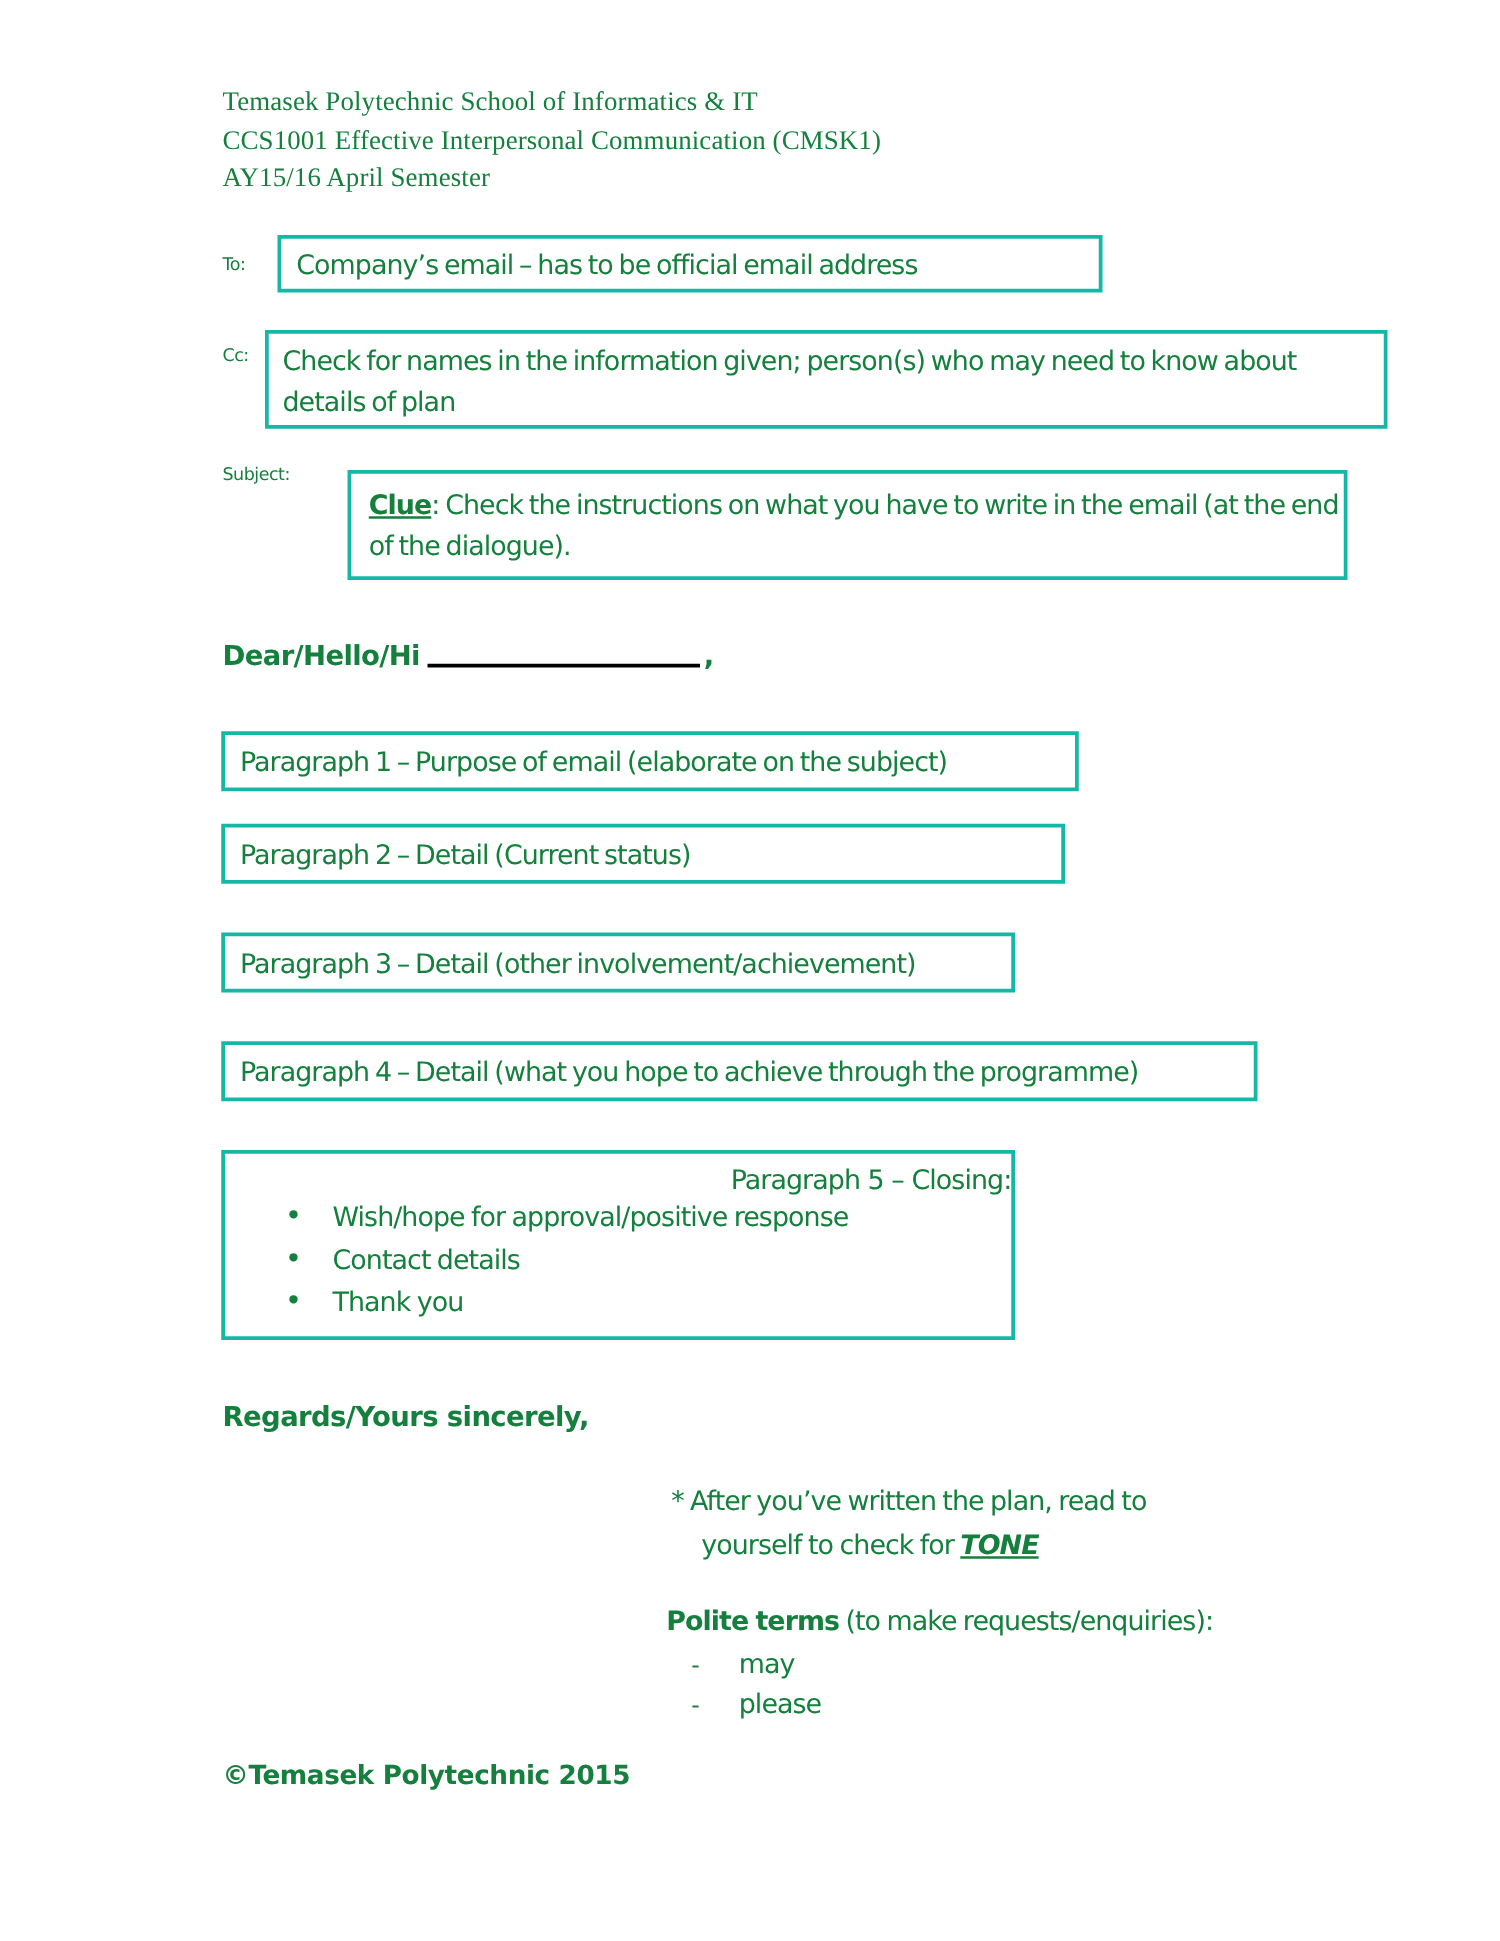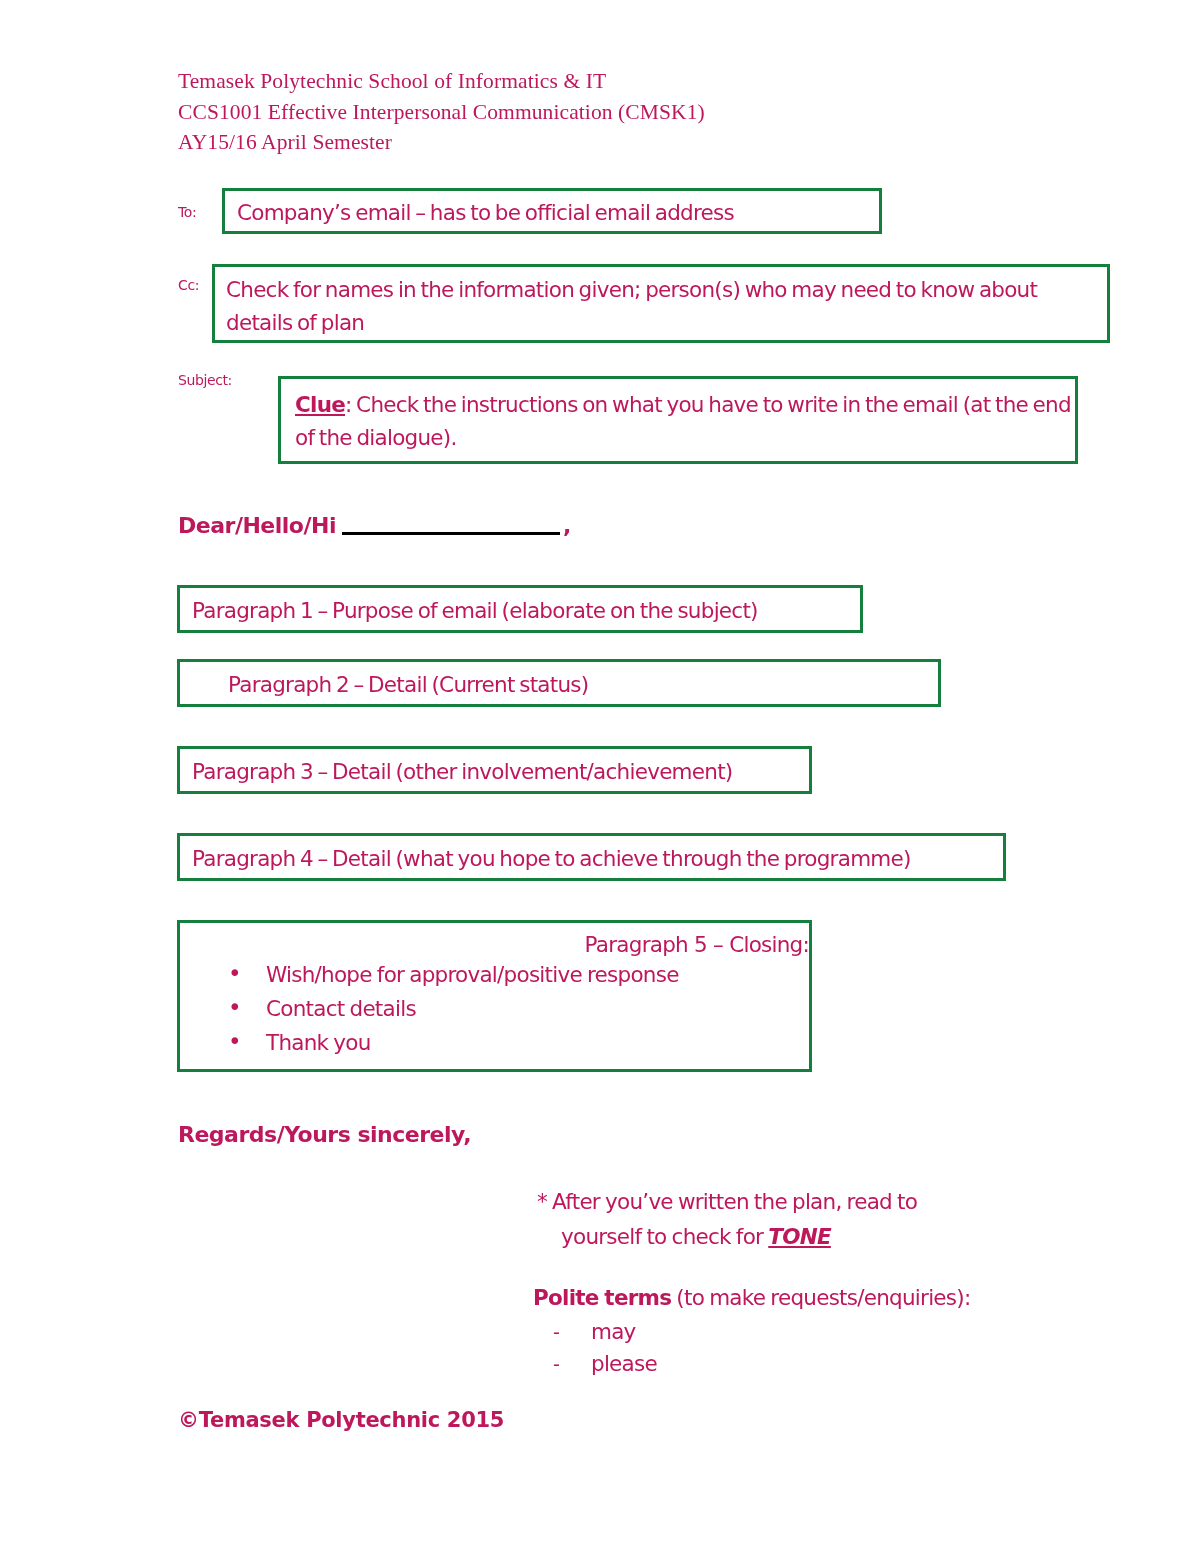--- a/index.html
+++ b/index.html
@@ -13,7 +13,7 @@
     width: 1200px;
     height: 1553px;
     background: #ffffff;
-    color: #be185d;
+    color: #15803d;
     overflow: hidden;
     font-family: "DejaVu Sans", sans-serif;
   }

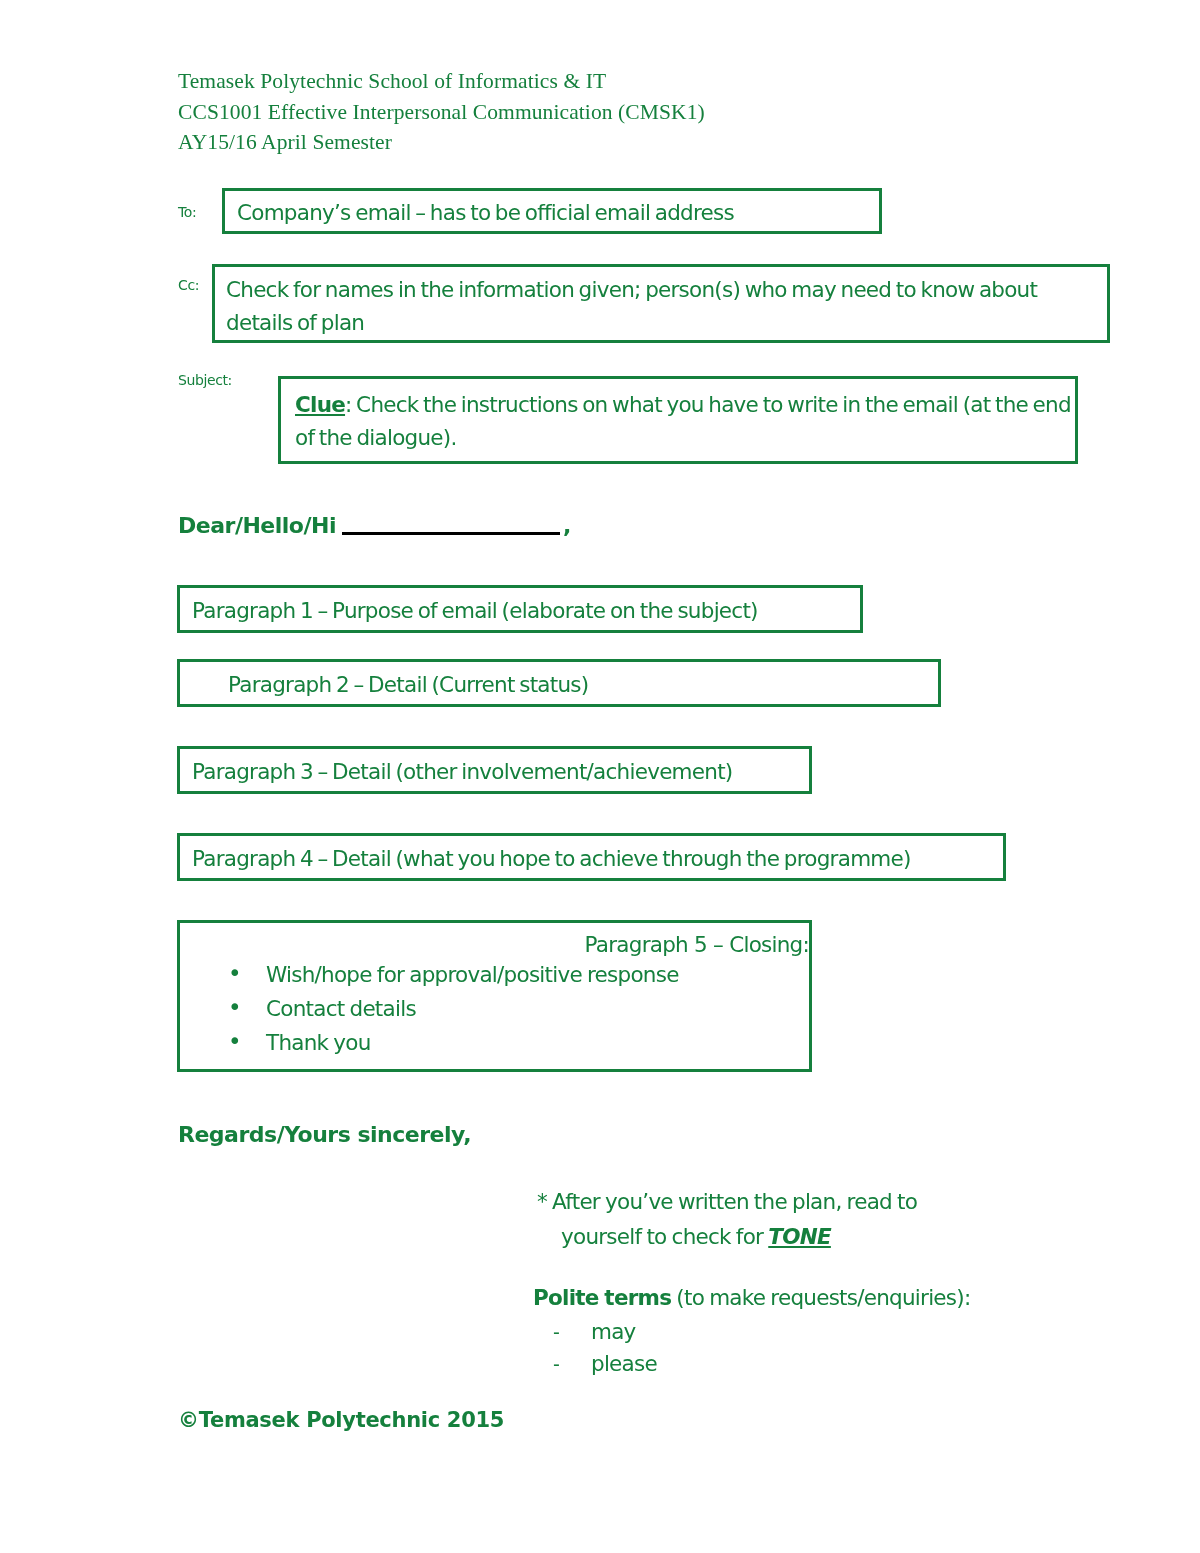--- a/index.html
+++ b/index.html
@@ -43,7 +43,7 @@
 
   .box {
     position: absolute;
-    border: 3px solid #15803d;
+    border: 3px solid #14b8a6;
     box-sizing: border-box;
     background: #ffffff;
   }

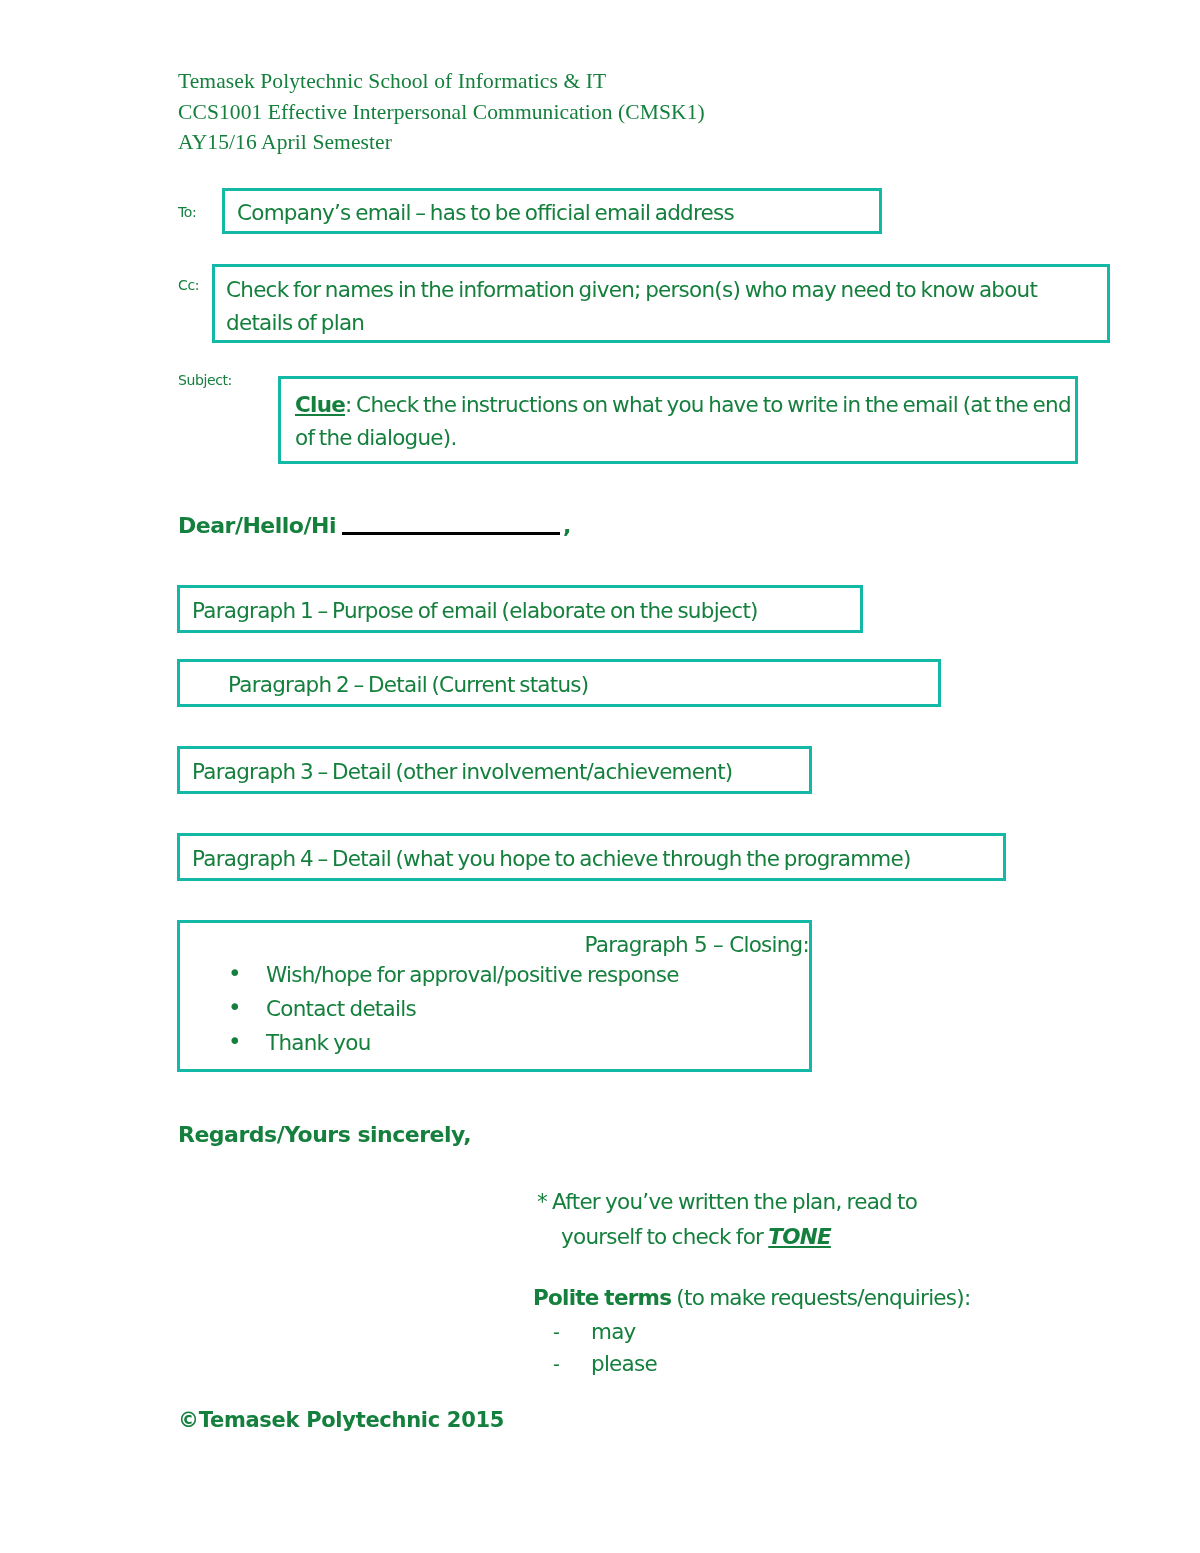--- a/index.html
+++ b/index.html
@@ -93,7 +93,7 @@
 
   
   #p1-box { left: 177px; top: 585px; width: 686px; height: 48px; }
-  #p2-box { left: 177px; top: 659px; width: 764px; height: 48px; padding-left: 36px; }
+  #p2-box { left: 177px; top: 659px; width: 675px; height: 48px; }
   #p3-box { left: 177px; top: 746px; width: 635px; height: 48px; }
   #p4-box { left: 177px; top: 833px; width: 829px; height: 48px; }
   #p5-box { left: 177px; top: 920px; width: 635px; height: 152px; }

